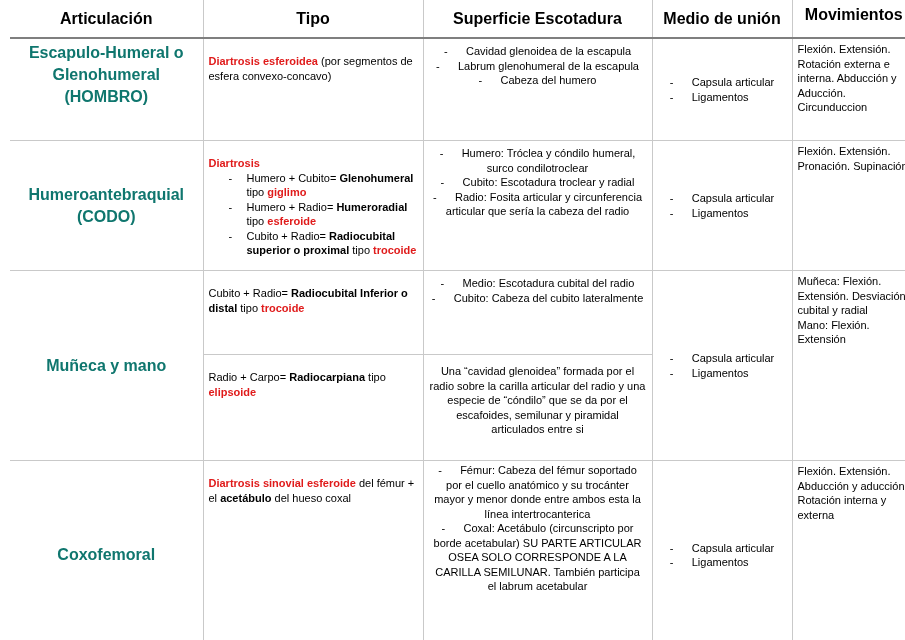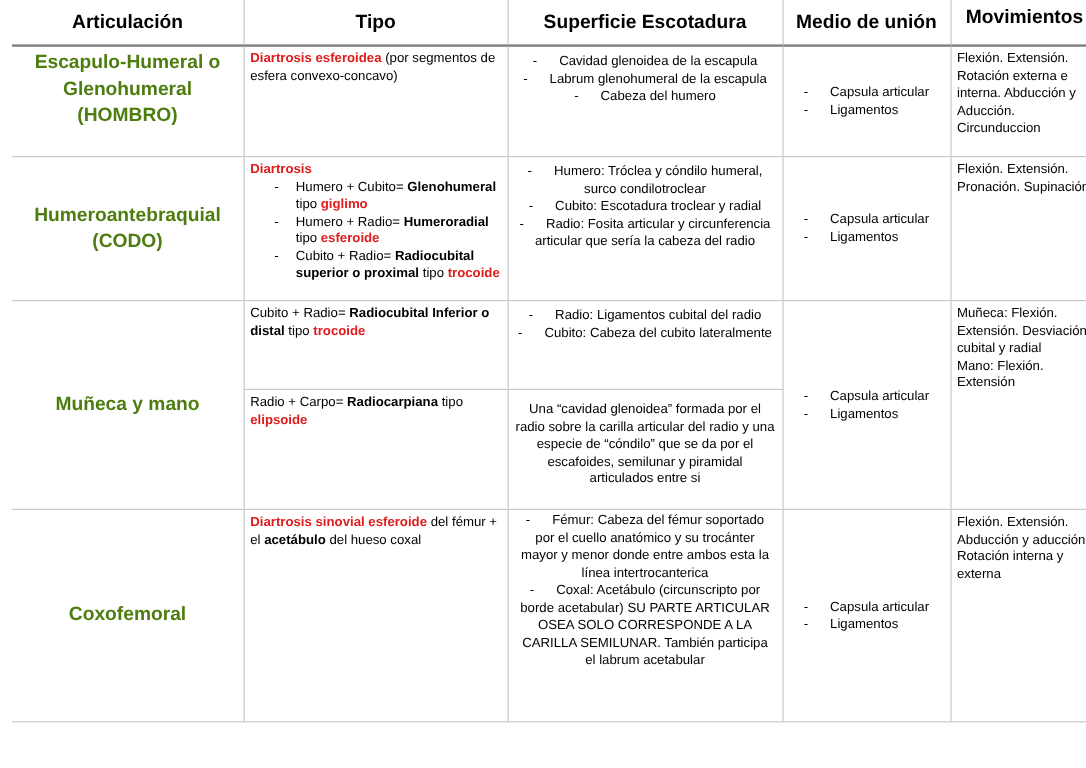--- a/index.html
+++ b/index.html
@@ -18,7 +18,7 @@
   tr.head th.mov { vertical-align: top; padding-top: 1px; }
   tr.head th:first-child, td:first-child { border-left: none; }
   tr.head th:last-child, td:last-child { border-right: none; }
-  .art { color: #4d7c0f; font-weight: bold; font-size: 16px; text-align: center; vertical-align: middle;
+  .art { color: #0f766e; font-weight: bold; font-size: 16px; text-align: center; vertical-align: middle;
          line-height: 22px; }
   .art.top { vertical-align: top; padding-top: 3px; }
   .small { font-size: 11px; line-height: 14.5px; }

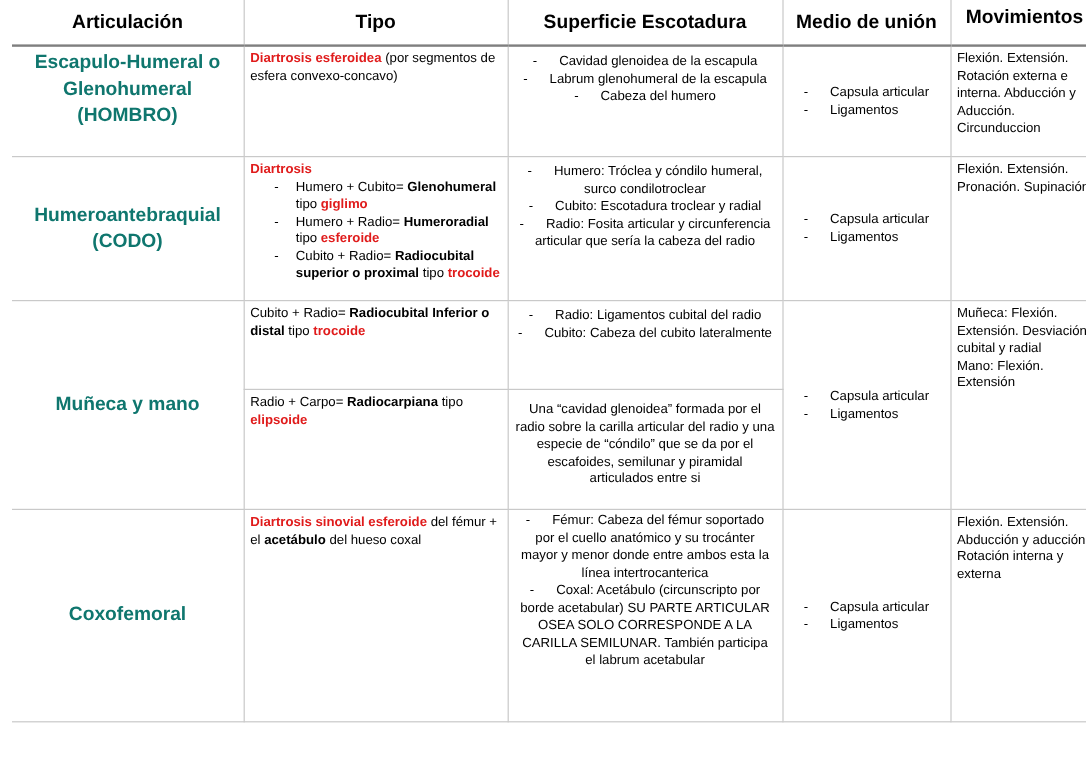--- a/index.html
+++ b/index.html
@@ -22,7 +22,7 @@
          line-height: 22px; }
   .art.top { vertical-align: top; padding-top: 3px; }
   .small { font-size: 11px; line-height: 14.5px; }
-  .tipo { padding: 3px 5px 0 5px; text-align: left; }
+  .tipo { padding: 15px 5px 0 5px; text-align: left; }
   .red { color: #e01b1b; font-weight: bold; }
   .b { font-weight: bold; }
   .sup { text-align: center; padding: 5px 6px 0 6px; }

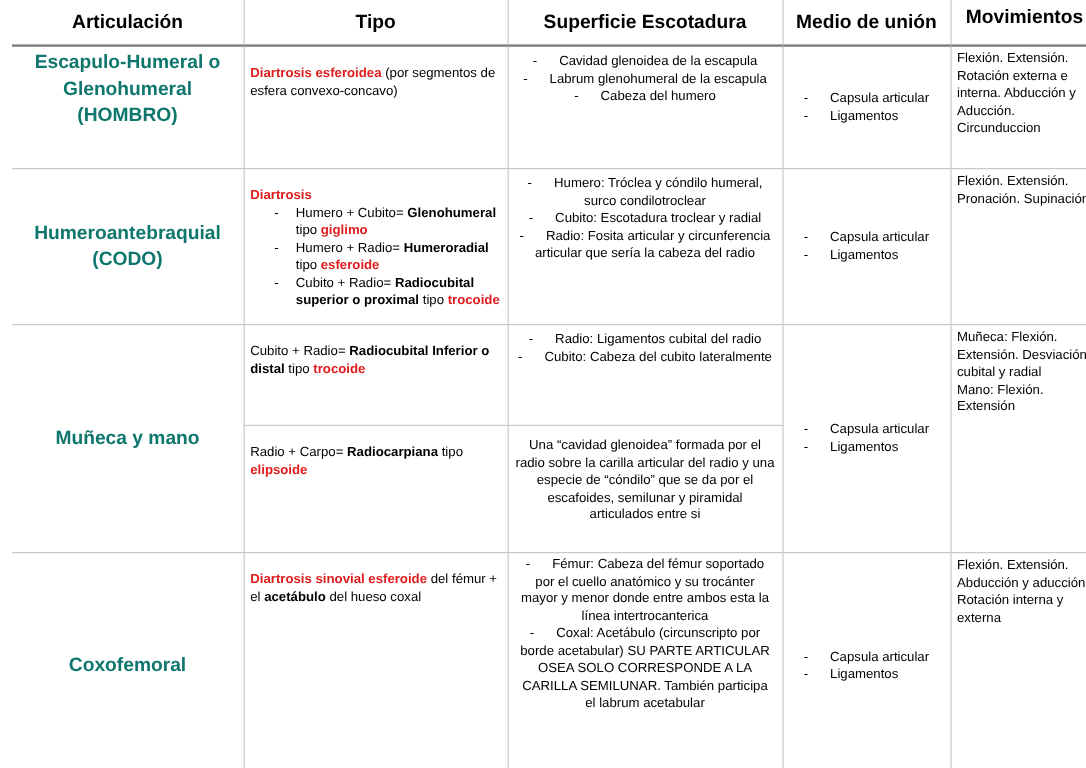--- a/index.html
+++ b/index.html
@@ -122,7 +122,7 @@
     <td class="tipo small"><span>Cubito + Radio= </span><span class="b">Radiocubital Inferior o distal</span><span> tipo </span><span class="red">trocoide</span></td>
     <td class="sup small">
       <ul class="bullet-list center-list">
-        <li><span class="dash">-</span><span>Radio: Ligamentos cubital del radio</span></li>
+        <li><span class="dash">-</span><span>Medio: Escotadura cubital del radio</span></li>
         <li><span class="dash">-</span><span>Cubito: Cabeza del cubito lateralmente</span></li>
       </ul>
     </td>

